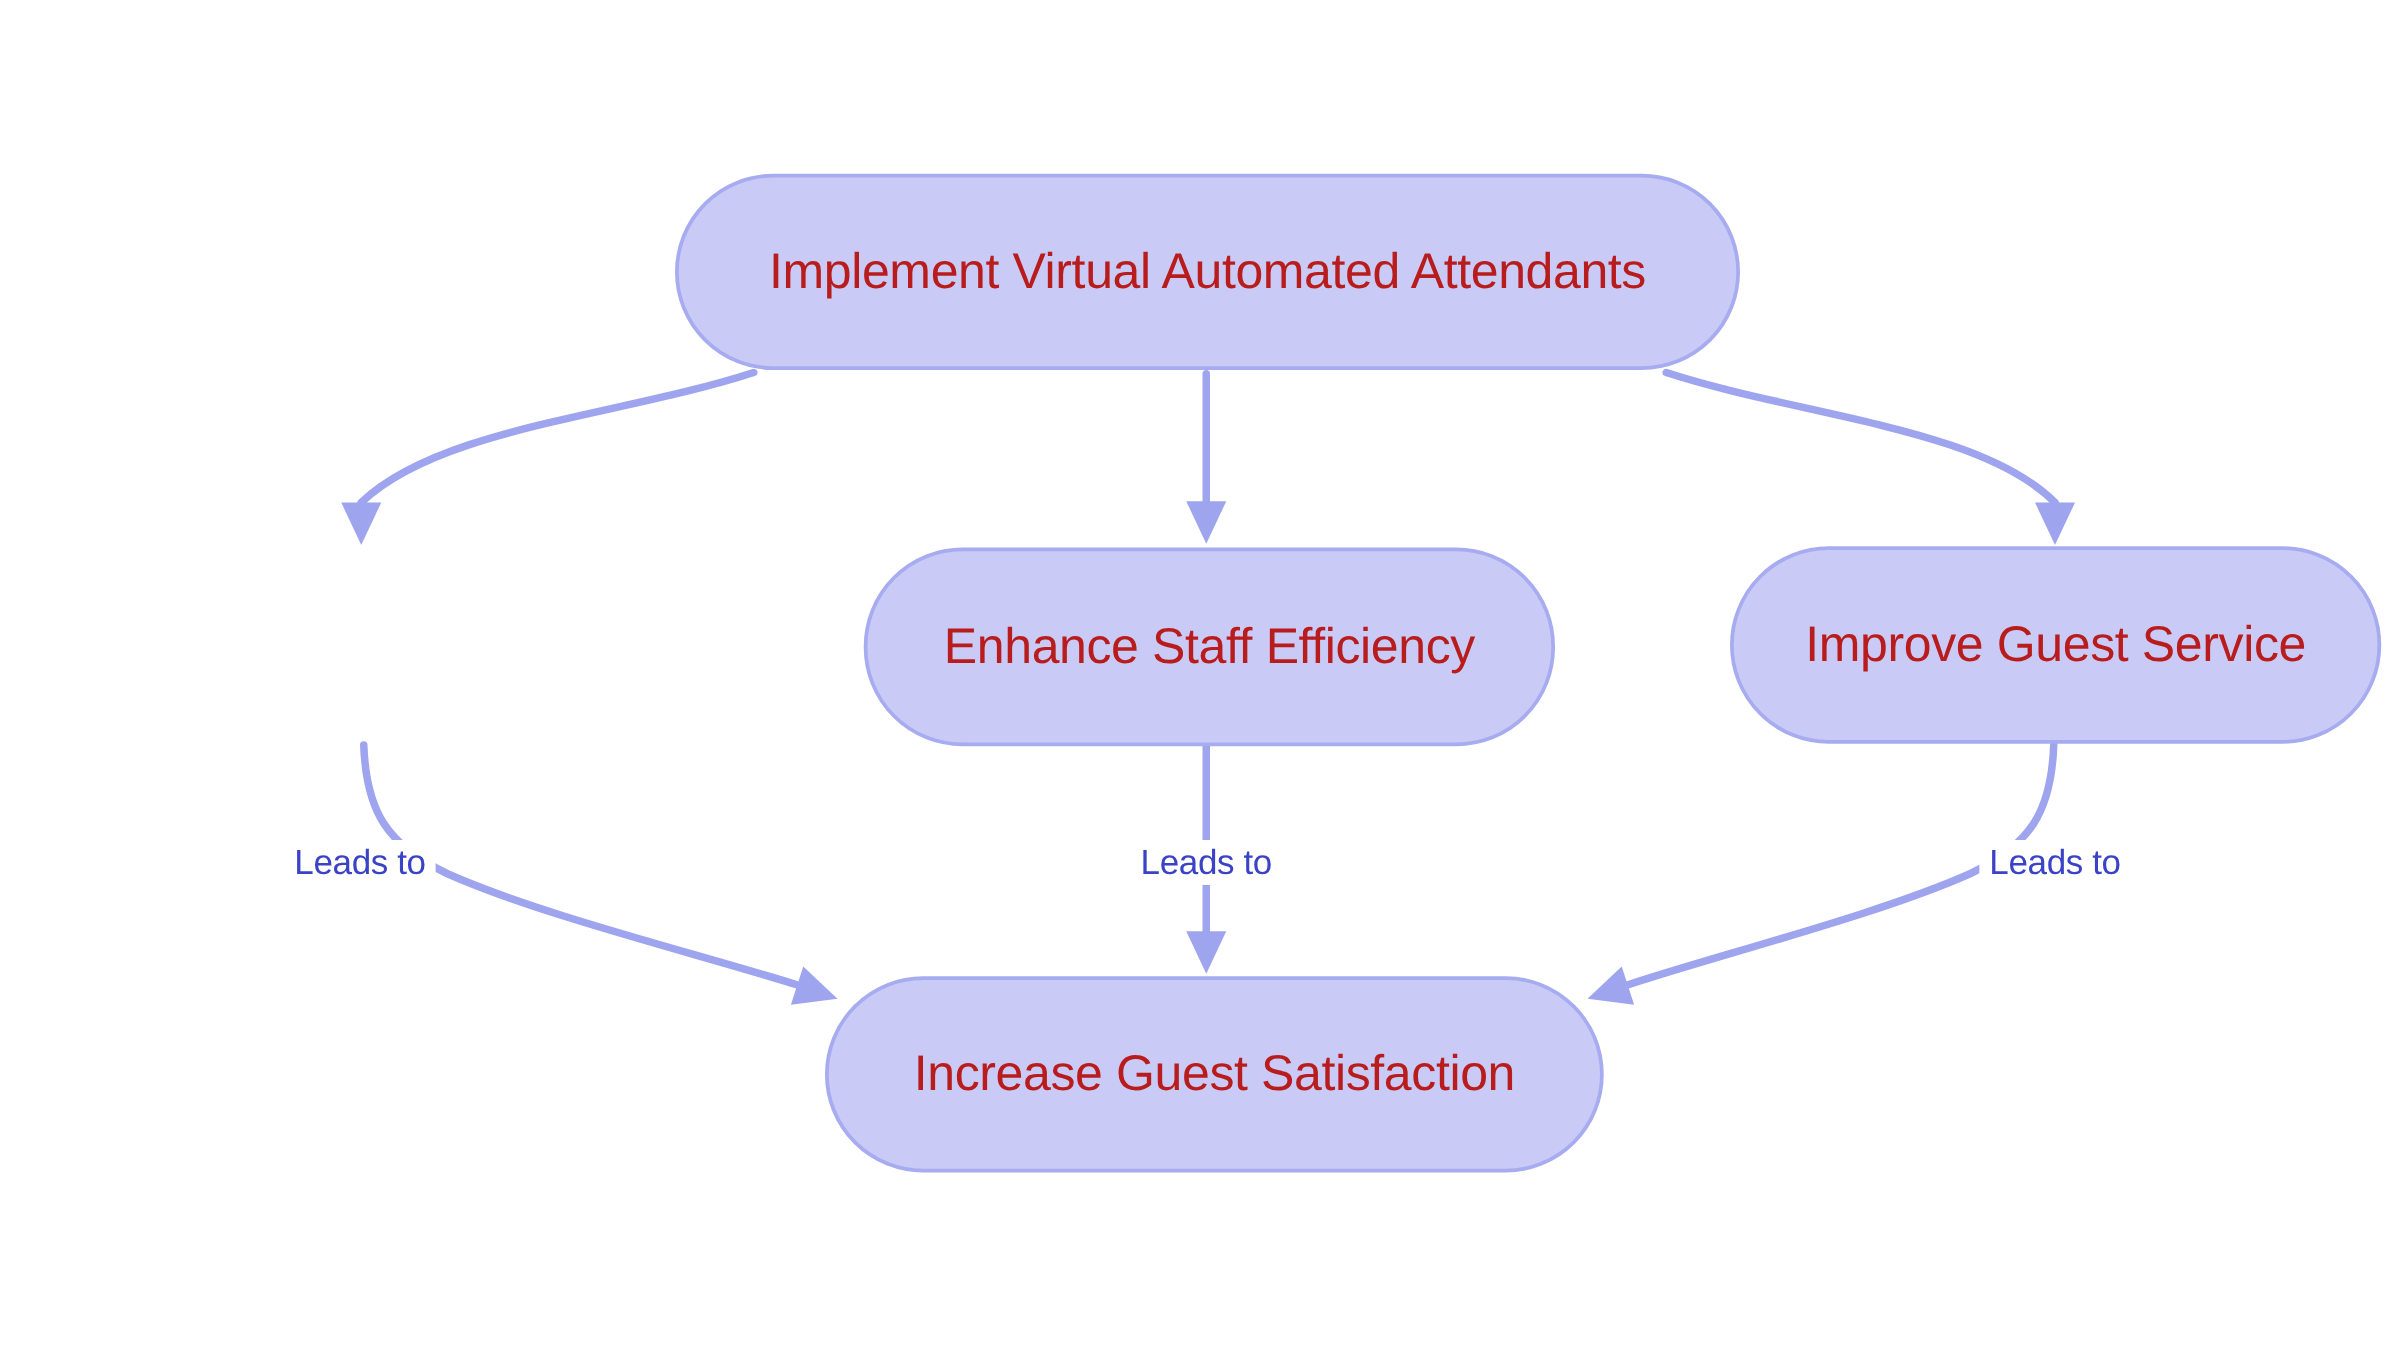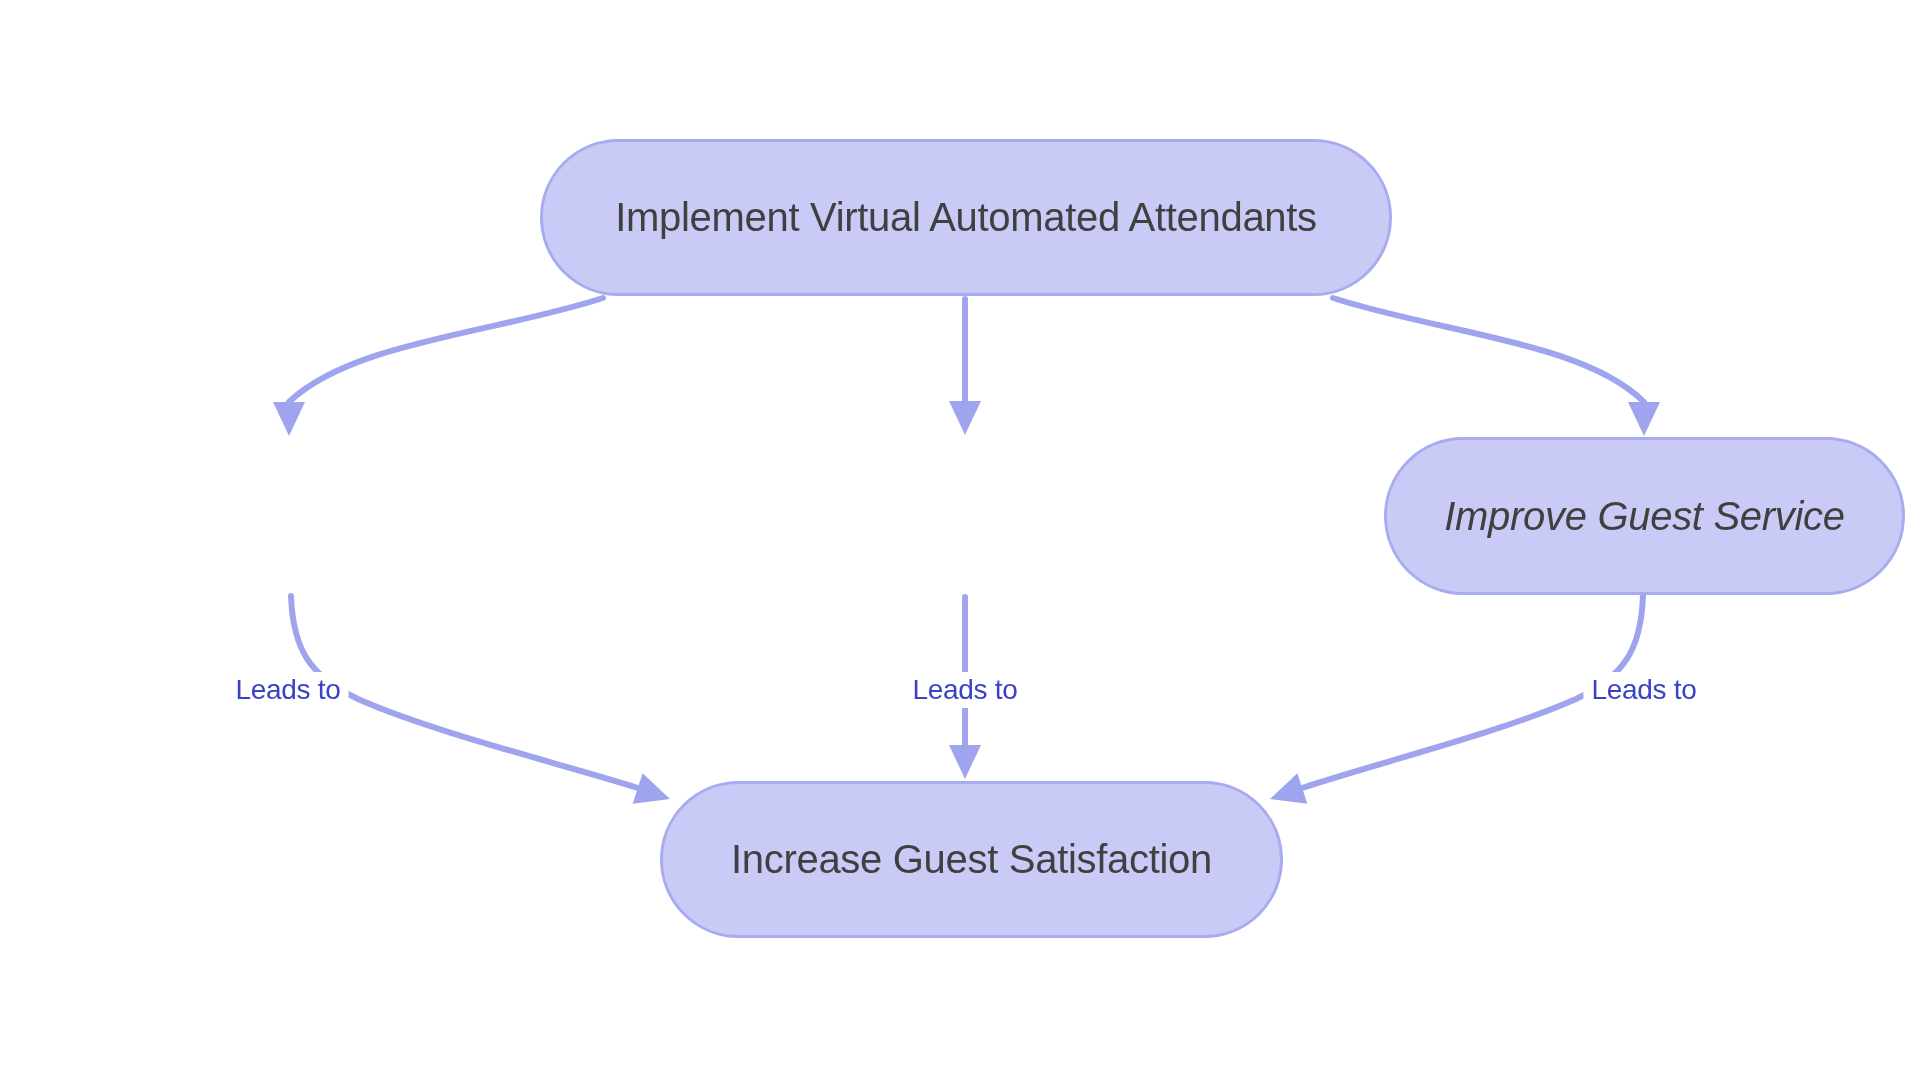--- a/index.html
+++ b/index.html
@@ -43,7 +43,7 @@
     align-items: center;
     justify-content: center;
     text-align: center;
-    color: #404040;
+    color: #b91c1c;
     font-size: 40px;
     letter-spacing: -0.3px;
     z-index: 3;

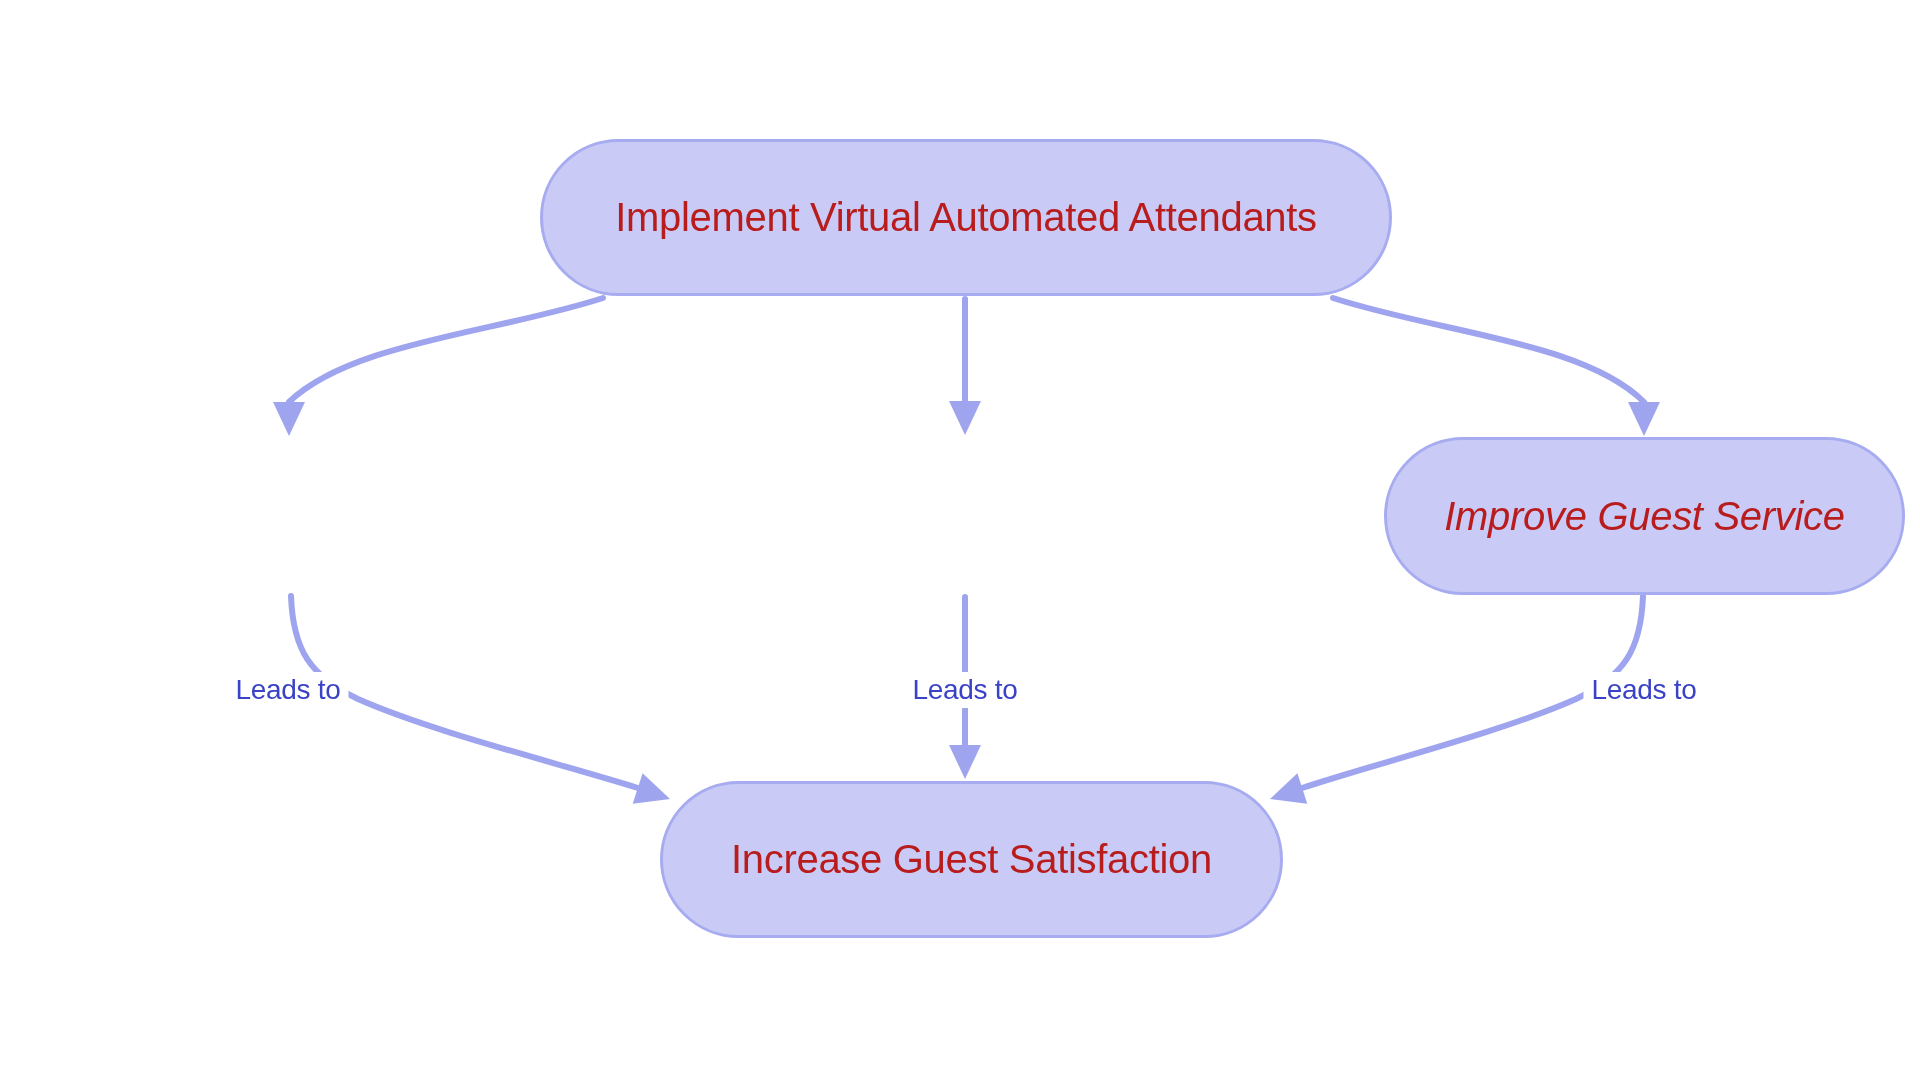--- a/index.html
+++ b/index.html
@@ -96,6 +96,9 @@
   </div>
 
 
+  <div class="node" style="left:691px; top:438px; width:553px; height:159px;">
+    <span>Enhance Staff Efficiency</span>
+  </div>
 
   <div class="node" style="left:1384px; top:437px; width:521px; height:158px;font-style:italic;">
     <span>Improve Guest Service</span>

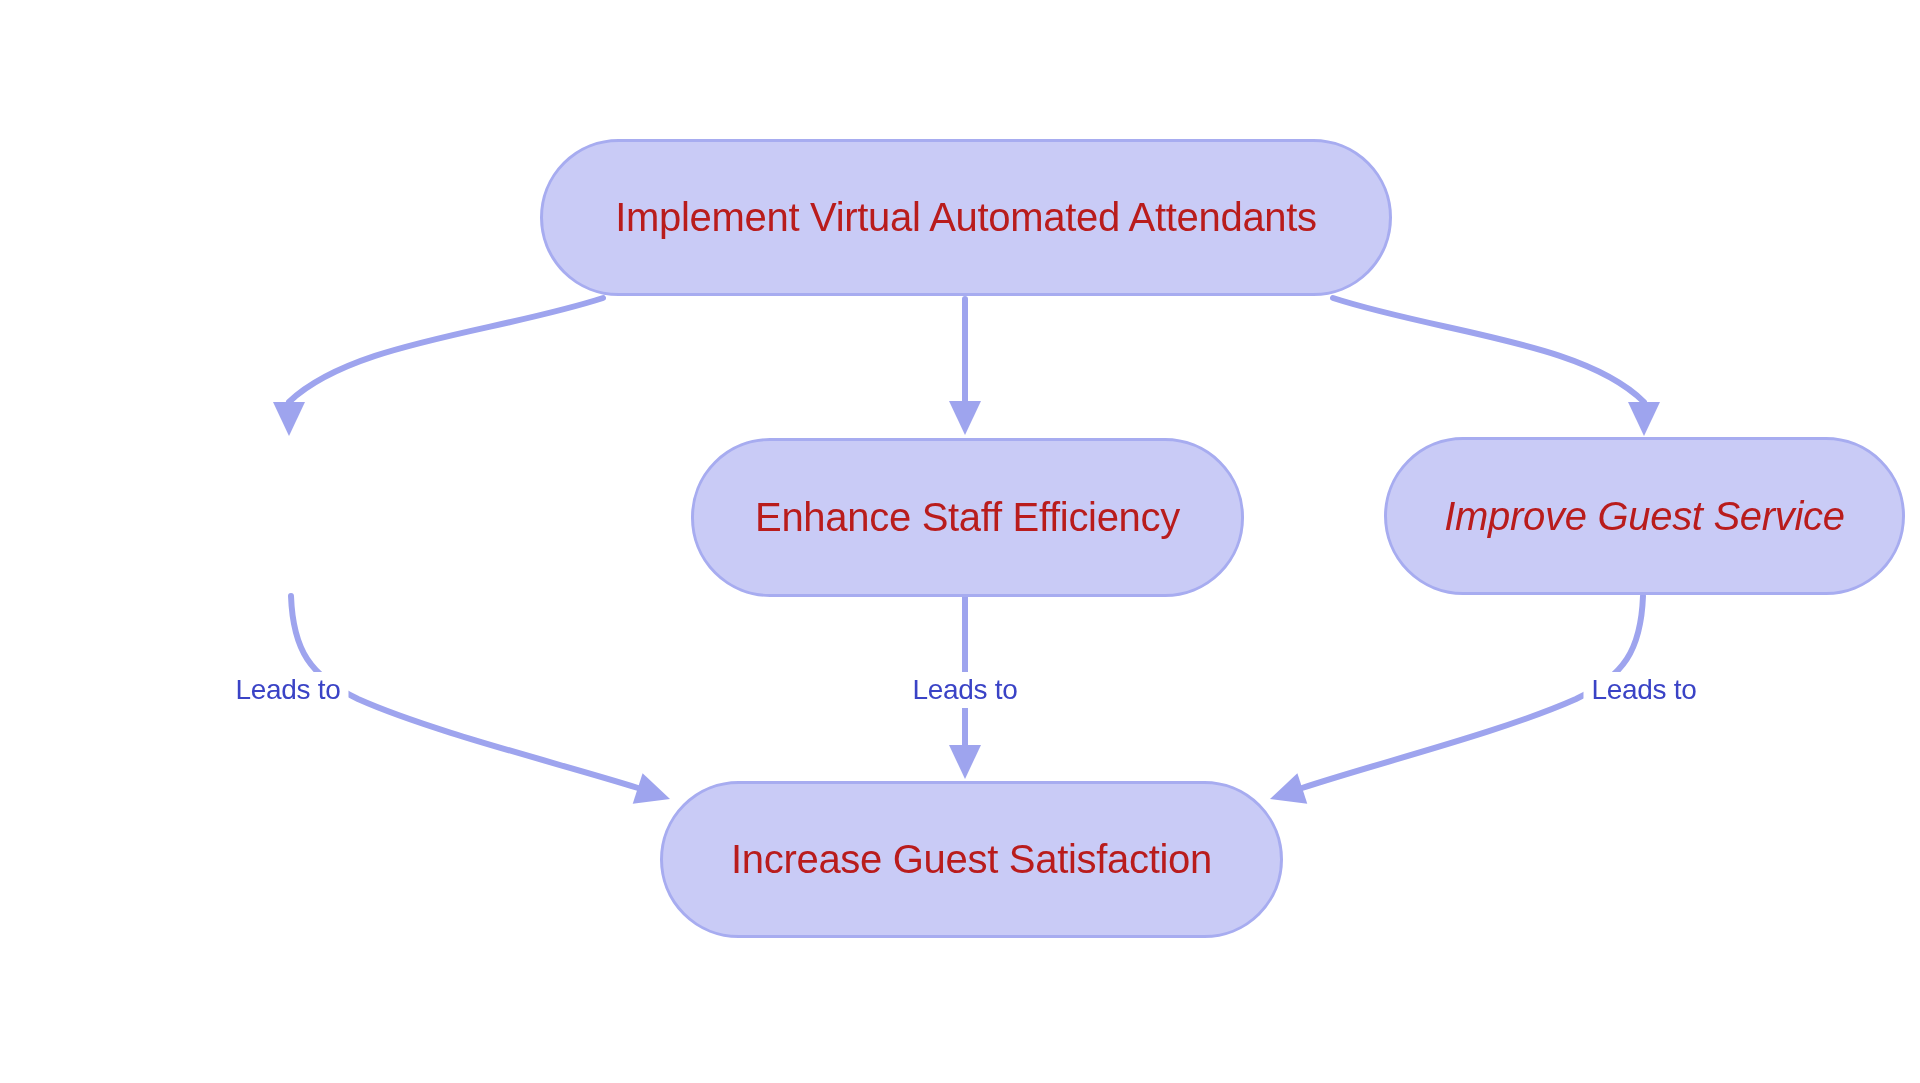--- a/index.html
+++ b/index.html
@@ -100,7 +100,7 @@
     <span>Enhance Staff Efficiency</span>
   </div>
 
-  <div class="node" style="left:1384px; top:437px; width:521px; height:158px;font-style:italic;">
+  <div class="node" style="left:1384px; top:437px; width:521px; height:158px;">
     <span>Improve Guest Service</span>
   </div>
 

